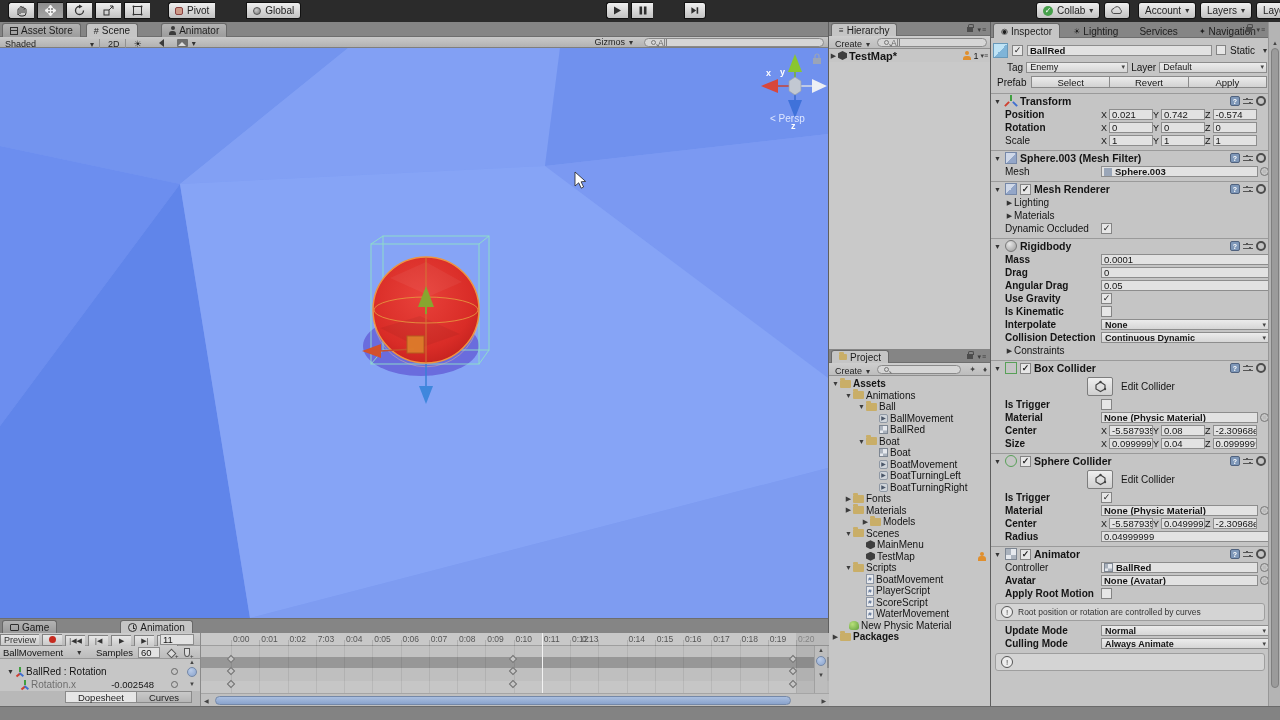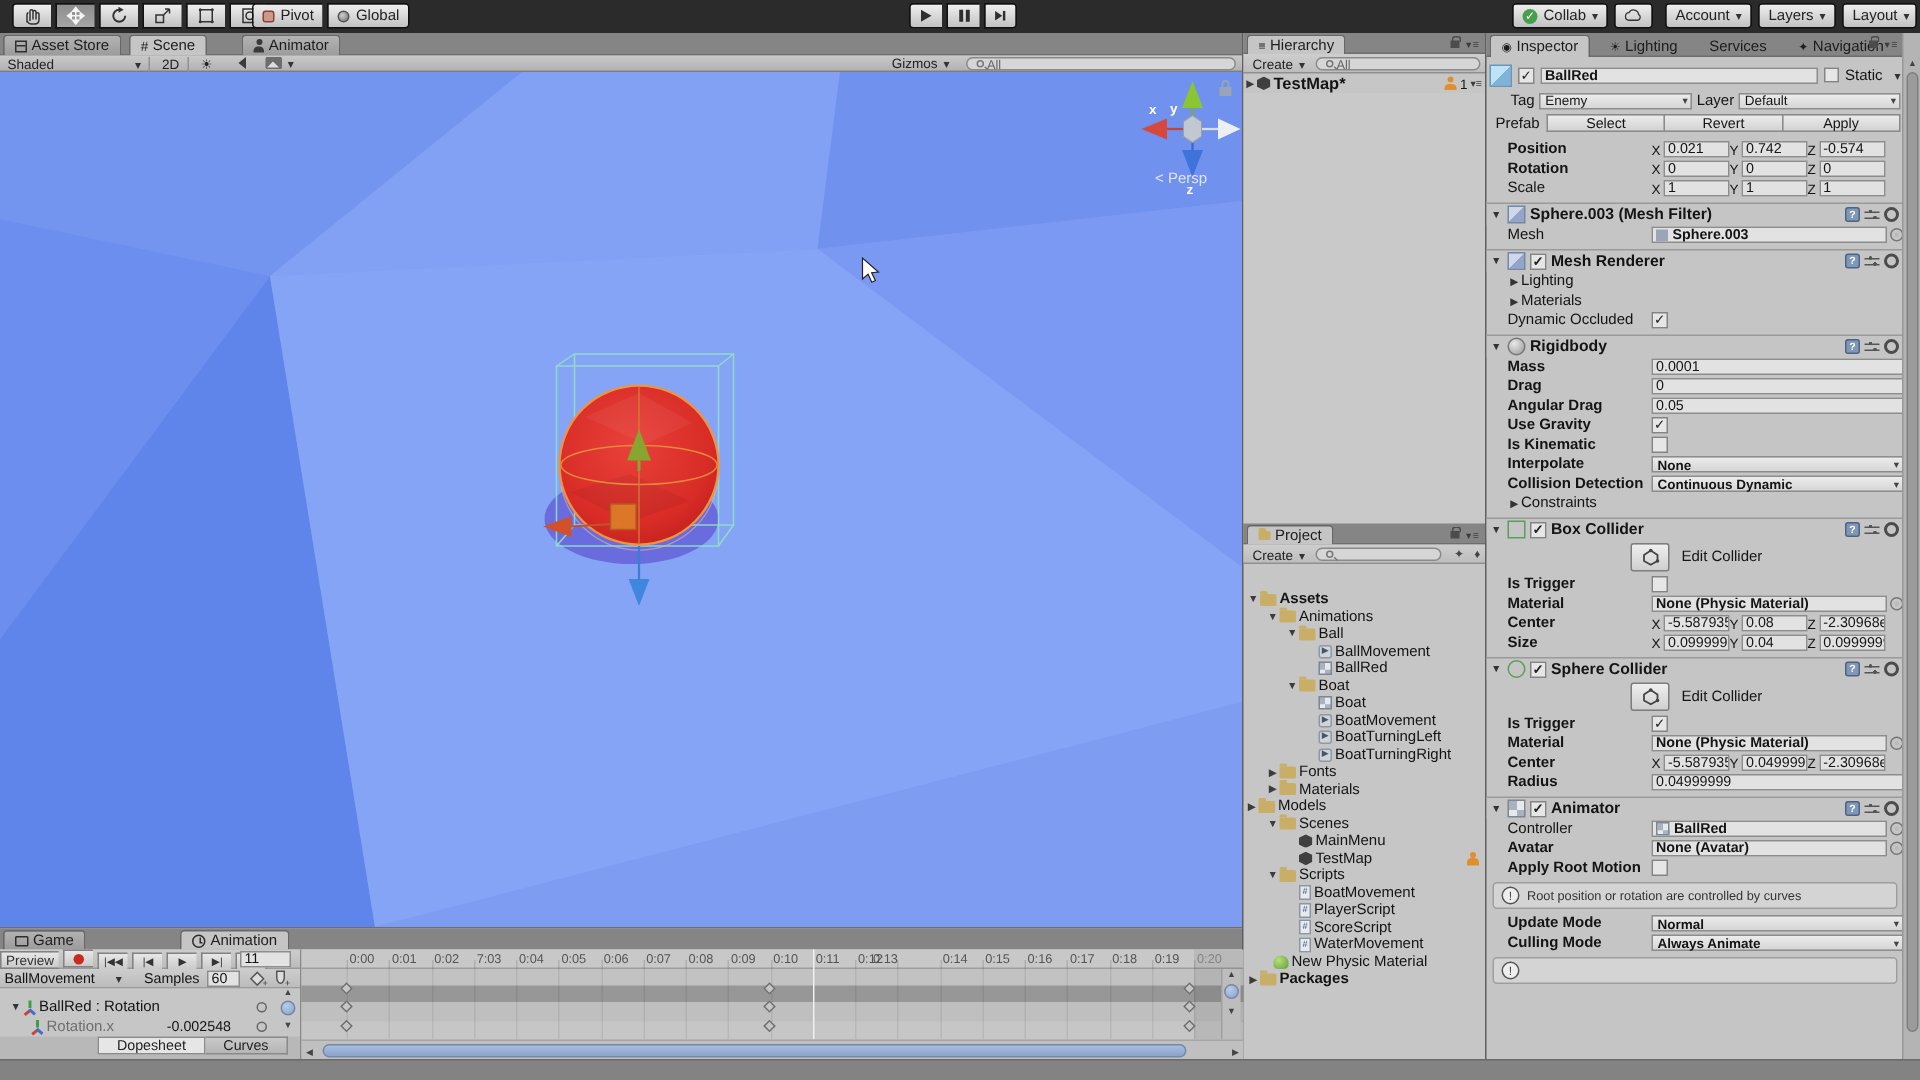--- a/index.html
+++ b/index.html
@@ -18,7 +18,7 @@
     background:linear-gradient(#efefef,#c2c2c2); border:1px solid #111; border-right:none;
     color:#222; font-size:10px; padding:0 6px; vertical-align:top;
   }
-  .tb-btn:last-child, .tb-btn.rt { border-right:1px solid #111; }
+  .tb-btn:last-child, .tb-btn.rt { border-right:1px solid #111;margin-left:28px; }
   .tb-btn.first { border-radius:3px 0 0 3px; }
   .tb-btn.last  { border-radius:0 3px 3px 0; border-right:1px solid #111; }
   .tb-btn.solo  { border-radius:3px; border-right:1px solid #111; }

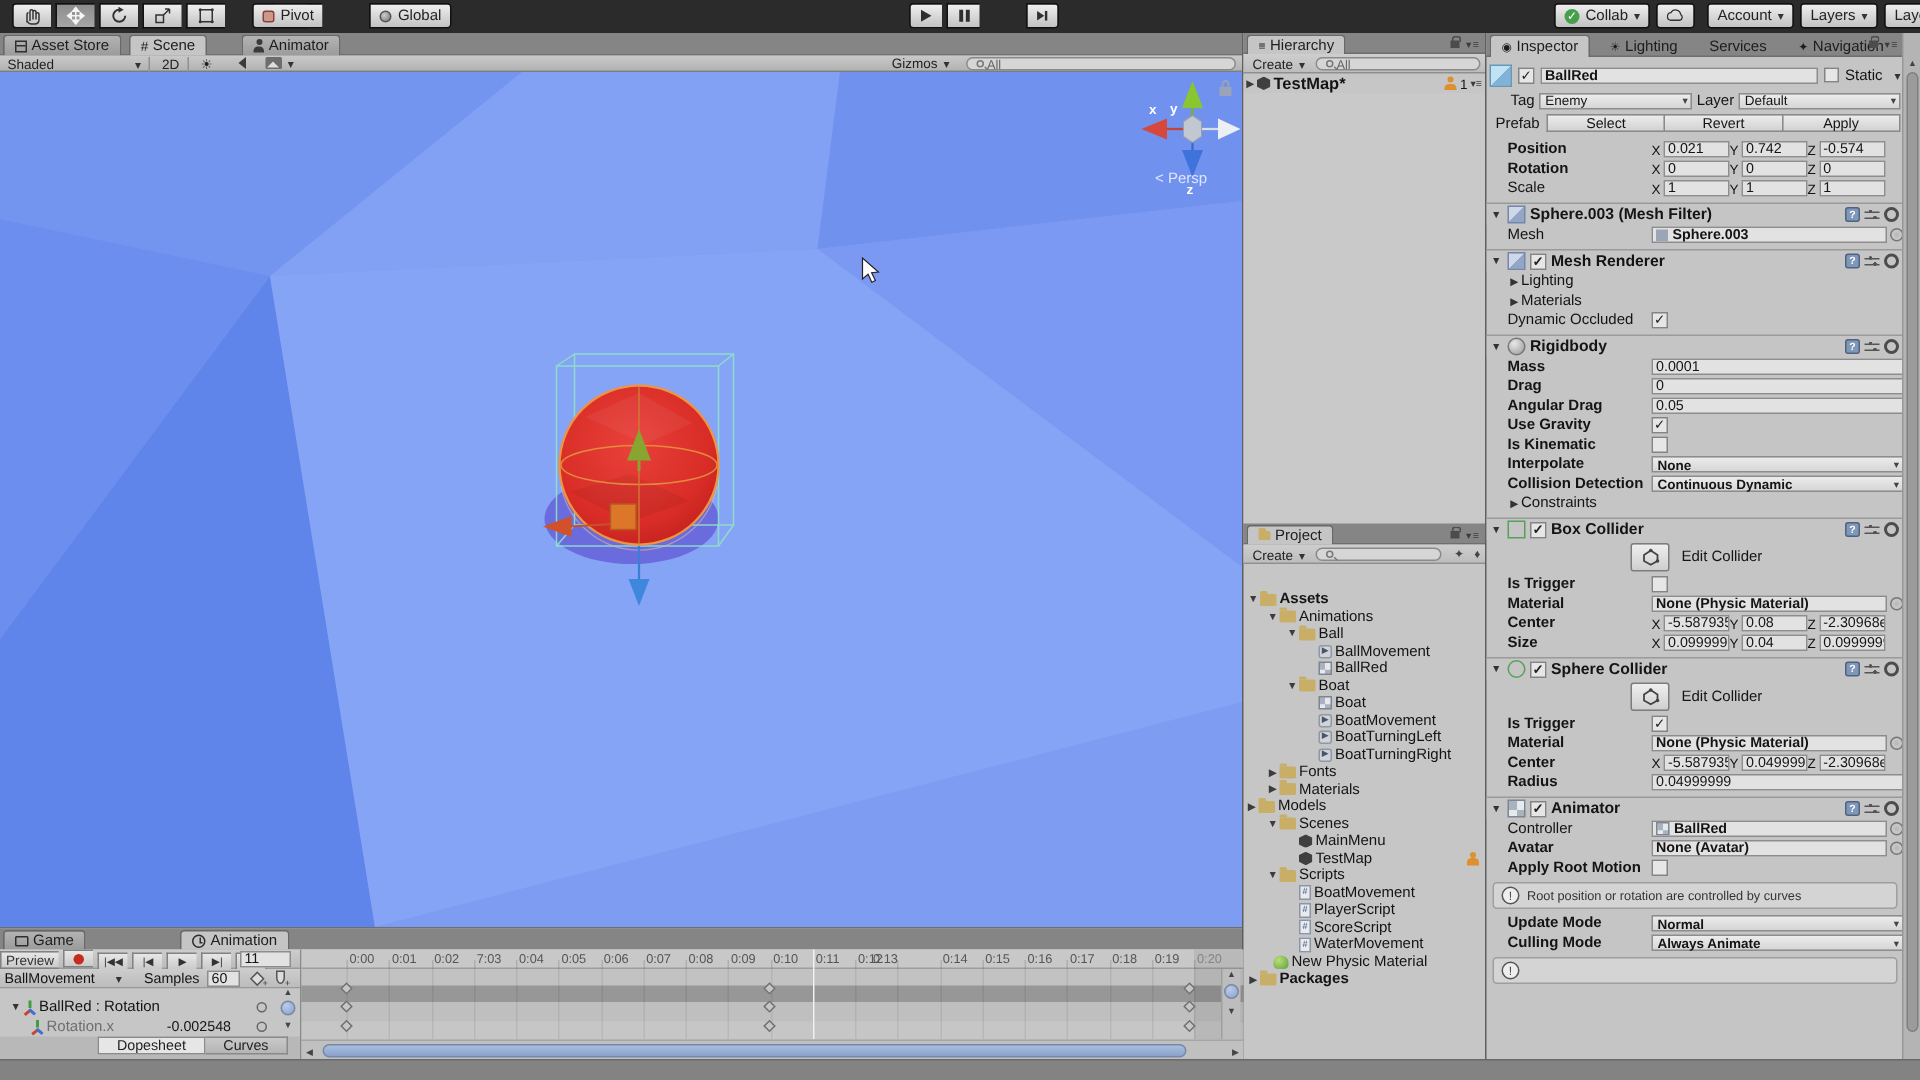--- a/index.html
+++ b/index.html
@@ -594,6 +594,20 @@
             <span style="flex: 1 1 0%; height: 12px; background: linear-gradient(rgb(236, 236, 236), rgb(210, 210, 210)); border-top: 1px solid rgb(138, 138, 138); border-bottom: 1px solid rgb(138, 138, 138); border-left: 1px solid rgb(138, 138, 138); border-image: initial; border-right: none; font-size: 9.5px; text-align: center; line-height: 11px;">Revert</span>
             <span style="flex: 1 1 0%; height: 12px; background: linear-gradient(rgb(236, 236, 236), rgb(210, 210, 210)); border: 1px solid rgb(138, 138, 138); font-size: 9.5px; text-align: center; line-height: 11px;">Apply</span>
           </div>
+        </div>
+        <div class="comp-header">
+          <span class="fold">▼</span>
+          <span style="width: 12px; height: 12px; flex: 0 0 auto; margin: 0px 3px; position: relative; display: inline-block;">
+            <span style="position:absolute;left:5px;top:0;width:2px;height:6px;background:#3f9f3f"></span>
+            <span style="position:absolute;left:1px;top:6px;width:2px;height:6px;background:#cf4030;transform:rotate(45deg)"></span>
+            <span style="position:absolute;left:9px;top:6px;width:2px;height:6px;background:#3f6fd0;transform:rotate(-45deg)"></span>
+          </span>
+          <span>Transform</span>
+          <span class="hdr-icons">
+            <span class="i-book">?</span>
+            <span class="i-preset"></span>
+            <span class="i-gear"></span>
+          </span>
         </div>
         <div class="row">
           <span class="lbl w600">Position</span>

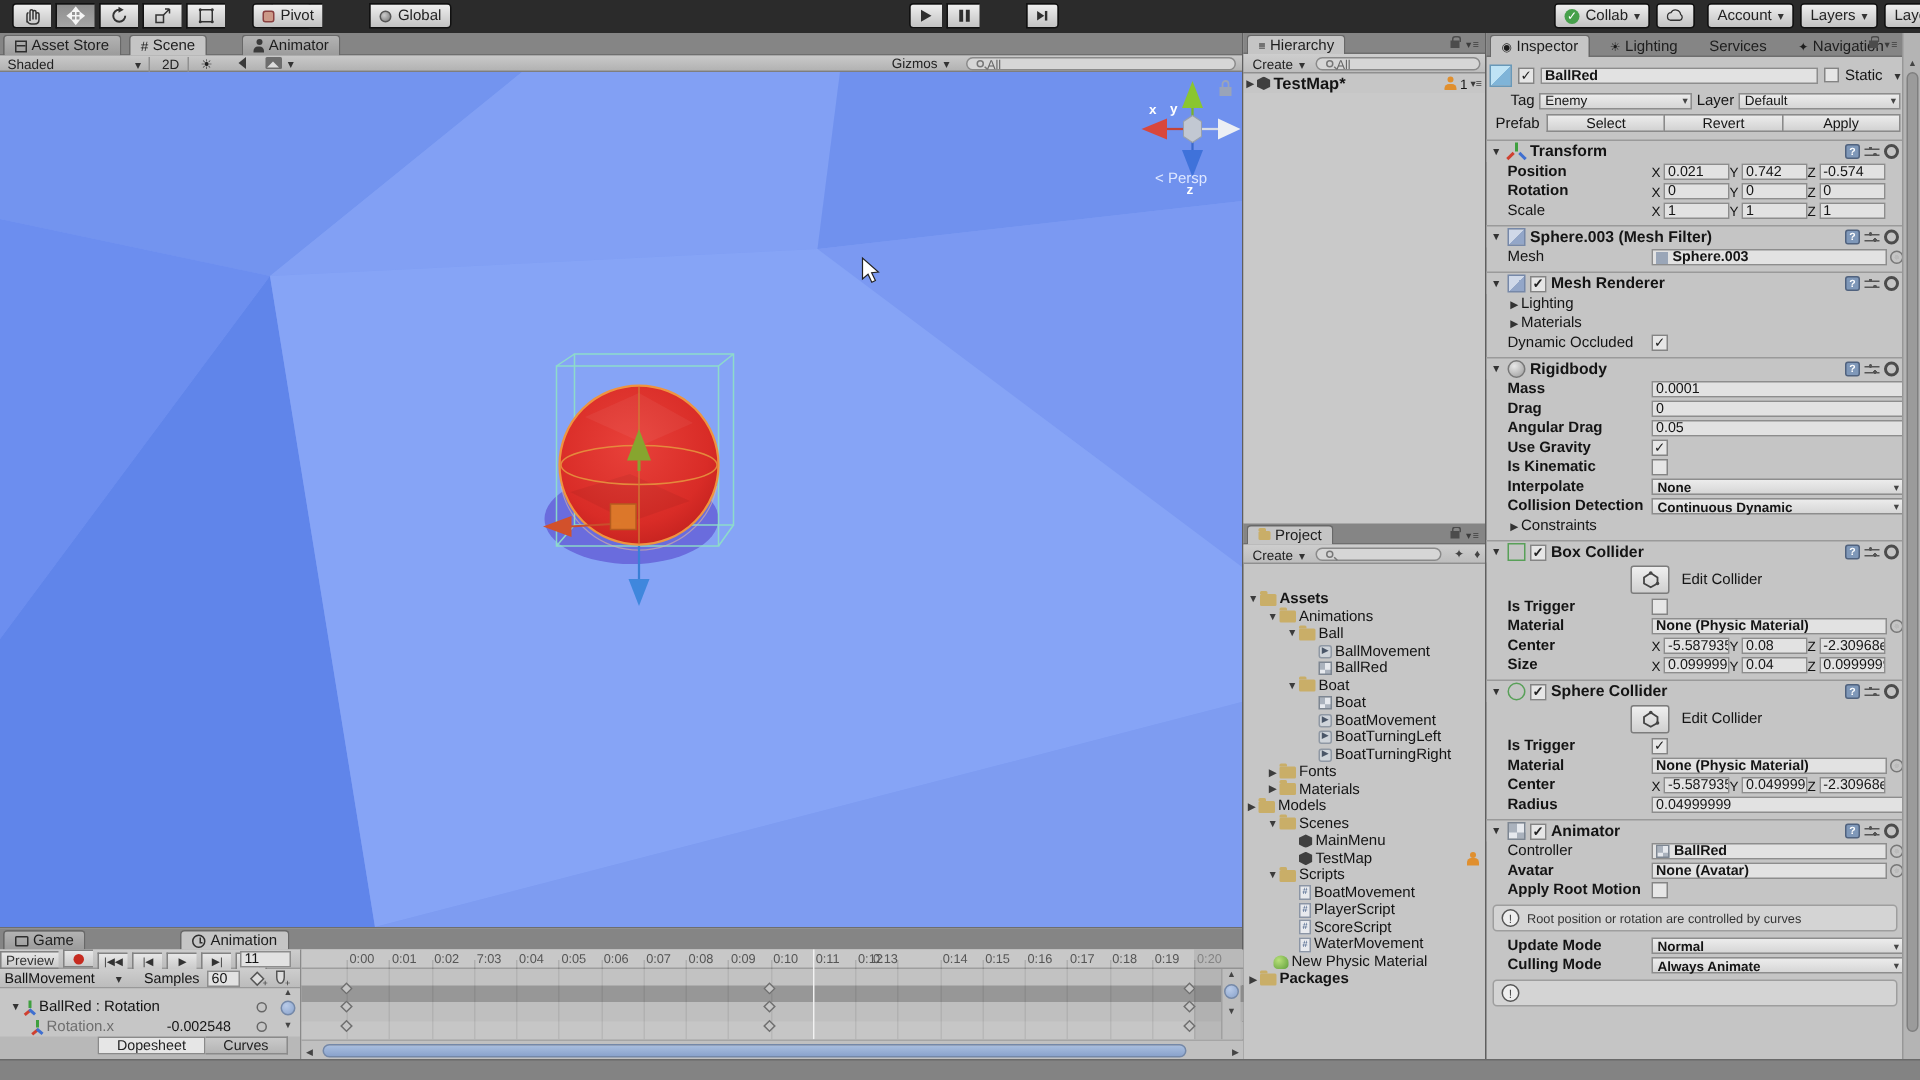--- a/index.html
+++ b/index.html
@@ -433,7 +433,7 @@
       <span style="position:absolute;right:14px;top:2px;font-size:8px;color:#444;">✦</span>
       <span style="position:absolute;right:3px;top:2px;font-size:8px;color:#444;">♦</span>
     </div>
-    <div id="project-tree" style="padding-top:2px;margin-top:16px;">
+    <div id="project-tree" style="padding-top:2px;">
         <div class="tree-row" style="padding-left: 2px;">
           <span class="tree-arrow">▼</span>
           <span class="icon-folder"></span>

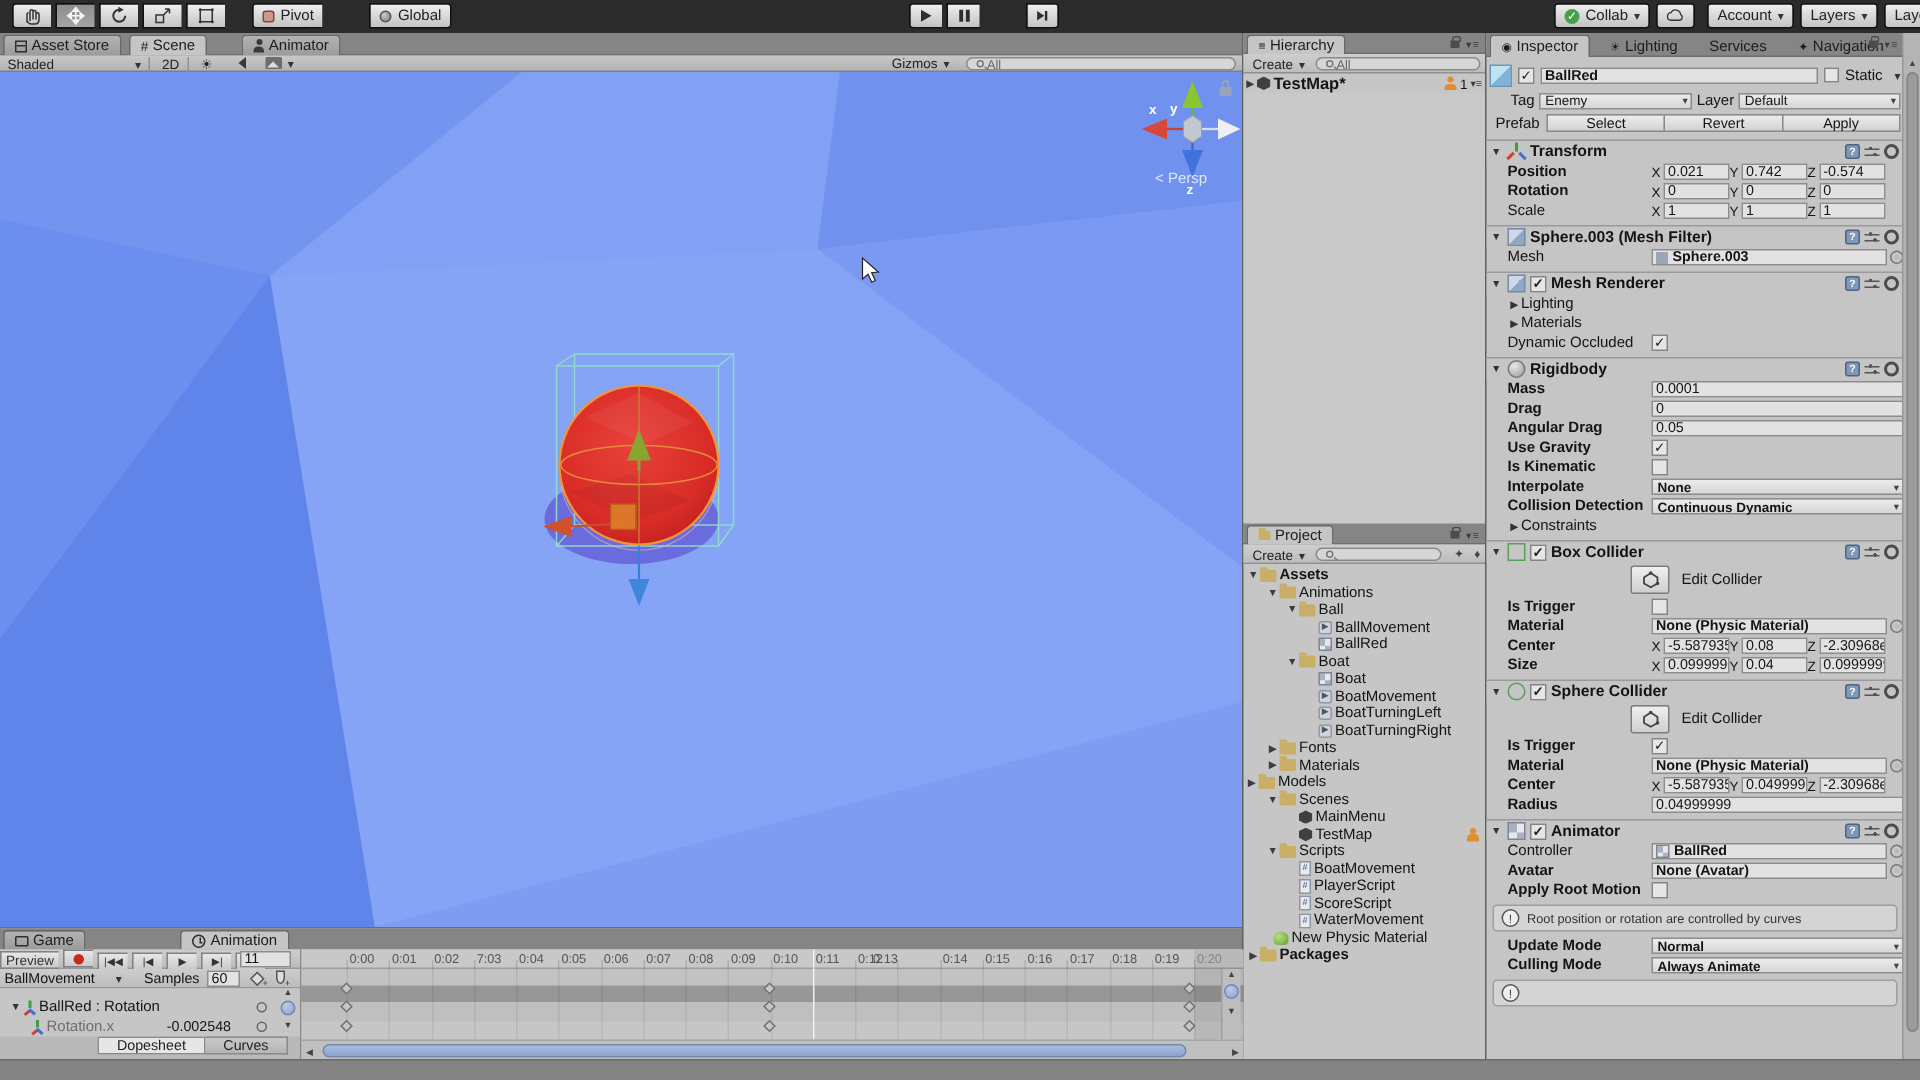--- a/index.html
+++ b/index.html
@@ -494,7 +494,7 @@
           <span class="icon-folder"></span>
           <span class="tree-label">Materials</span>
         </div>
-        <div class="tree-row" style="padding-left: 1px;">
+        <div class="tree-row" style="padding-left: 32px;">
           <span class="tree-arrow">▶</span>
           <span class="icon-folder"></span>
           <span class="tree-label">Models</span>

